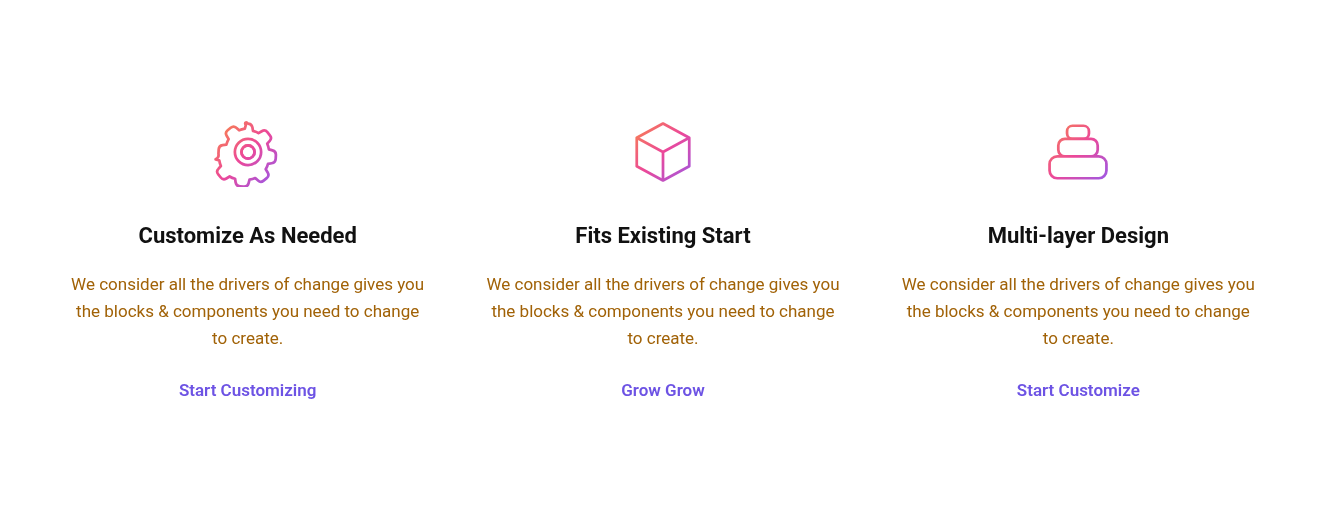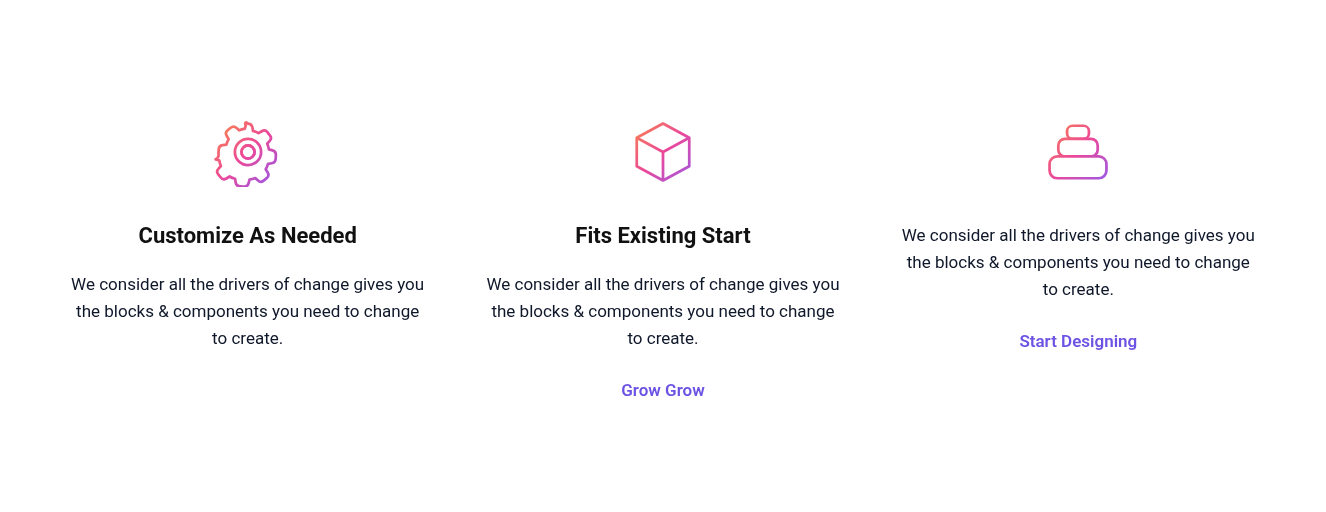--- a/index.html
+++ b/index.html
@@ -131,6 +131,7 @@
         <rect x="6" y="36" width="52" height="20" rx="7" stroke="url(#grad3)" stroke-width="2.5" fill="#ffffff"></rect>
       </svg>
     </div>
+    <h3 class="feature-title">Multi-layer Design</h3>
     <p class="feature-desc">We consider all the drivers of change gives you the blocks &amp; components you need to change to create.</p>
     <a class="feature-link">Start Designing</a>
   </div>

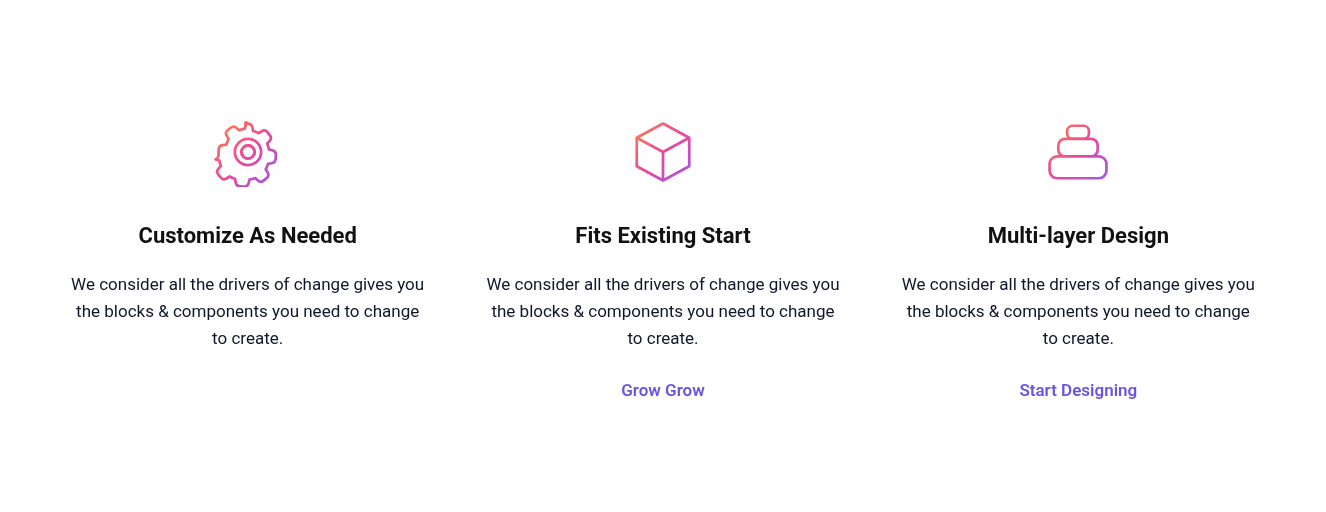--- a/index.html
+++ b/index.html
@@ -51,7 +51,7 @@
     }
     .feature-desc {
       font-size: 17px;
-      color: #0f172a;
+      color: #a16207;
       line-height: 1.6;
       margin-bottom: 28px;
       padding: 0 8px;

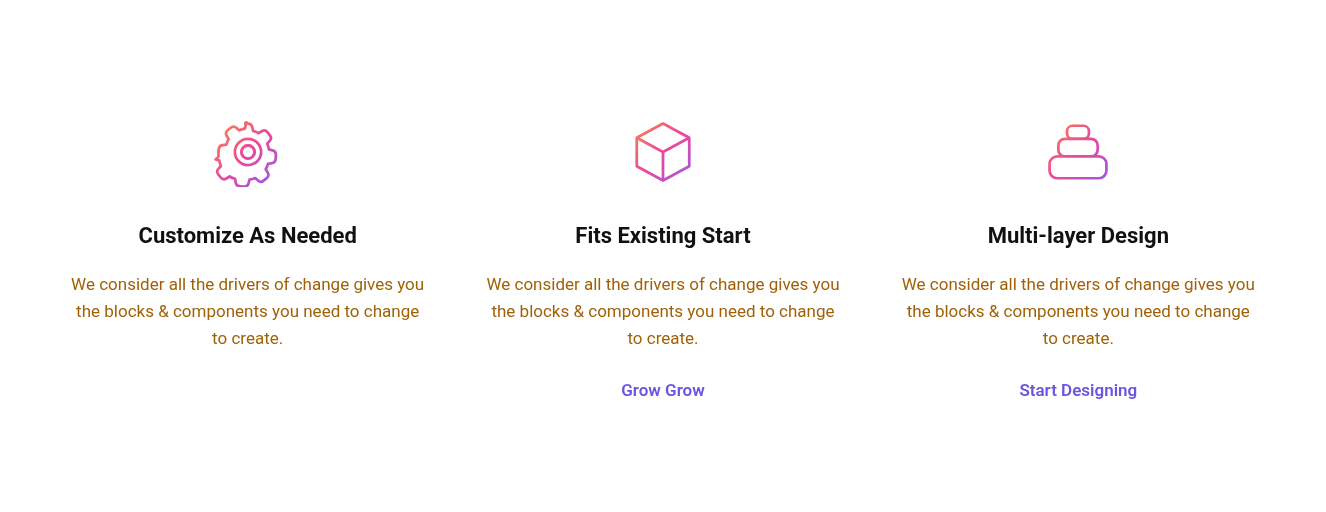--- a/index.html
+++ b/index.html
@@ -95,6 +95,7 @@
     </div>
     <h3 class="feature-title">Customize As Needed</h3>
     <p class="feature-desc">We consider all the drivers of change gives you the blocks &amp; components you need to change to create.</p>
+    <a class="feature-link">Start Customizing</a>
   </div>
 
   <div class="feature-card">

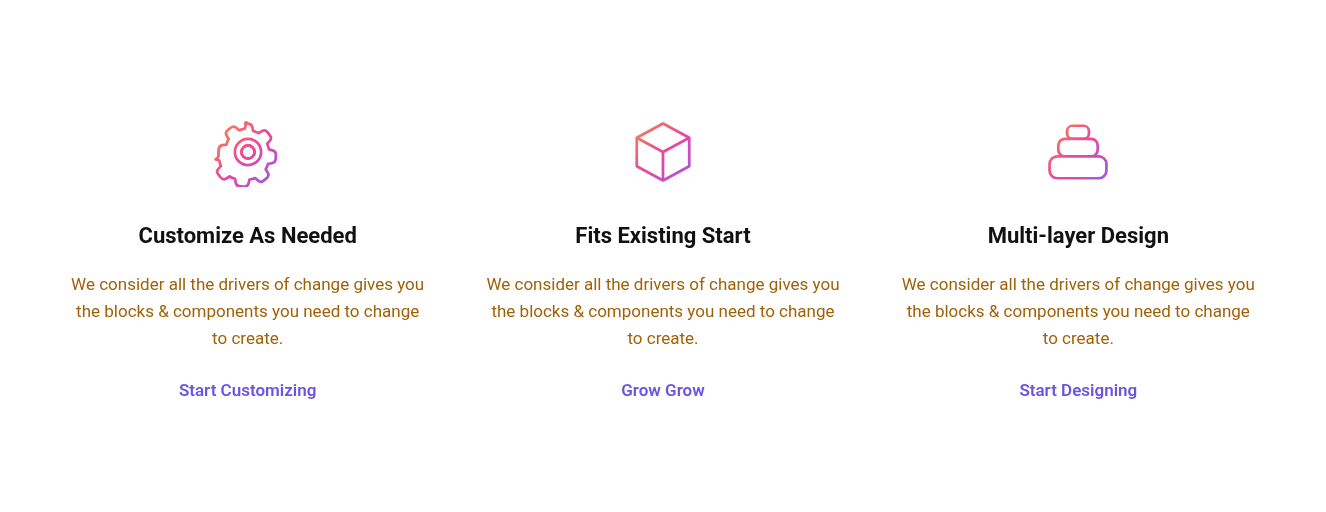--- a/index.html
+++ b/index.html
@@ -134,7 +134,7 @@
     </div>
     <h3 class="feature-title">Multi-layer Design</h3>
     <p class="feature-desc">We consider all the drivers of change gives you the blocks &amp; components you need to change to create.</p>
-    <a class="feature-link">Start Designing</a>
+    <a class="feature-link">Start Customize</a>
   </div>
 
 </div>

